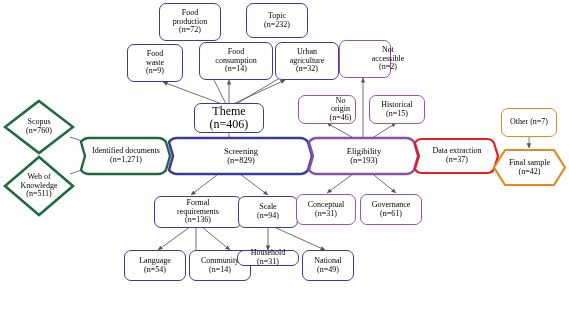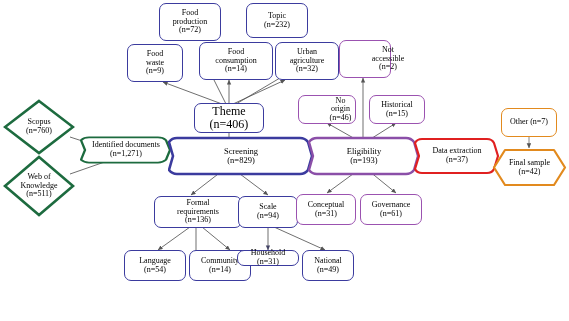--- a/index.html
+++ b/index.html
@@ -106,7 +106,7 @@
     <span class="lbl"><span>Web of</span><br><span>Knowledge</span><br><span>(n=511)</span></span>
   </div>
 
-  <div class="node chev" style="left:80px;top:136px;width:92px;height:28px;font-size:8px;">
+  <div class="node chev" style="left:80px;top:136px;width:92px;height:40px;font-size:8px;">
     <svg class="cshape" viewBox="0 0 92 40" preserveAspectRatio="none">
       <path d="M9,2 H78 q5,0 8,4 L90,20 86,34 q-3,4 -8,4 H9 q-5,0 -8,-4 L5,20 1,6 q3,-4 8,-4 z" fill="#ffffff" stroke="#1d6b3f" stroke-width="2.4" stroke-linejoin="round"></path>
     </svg>

